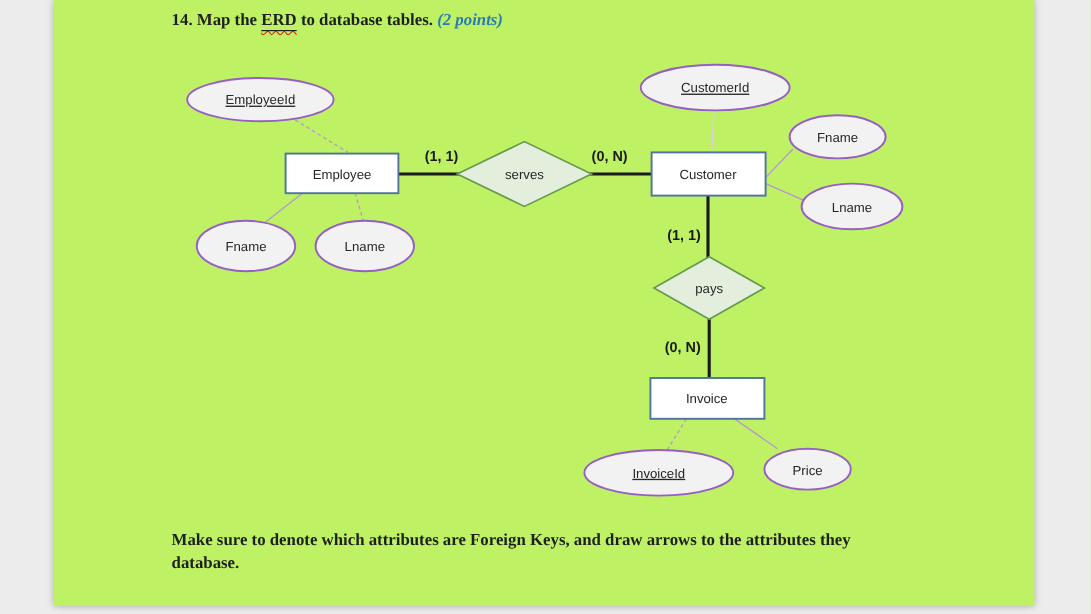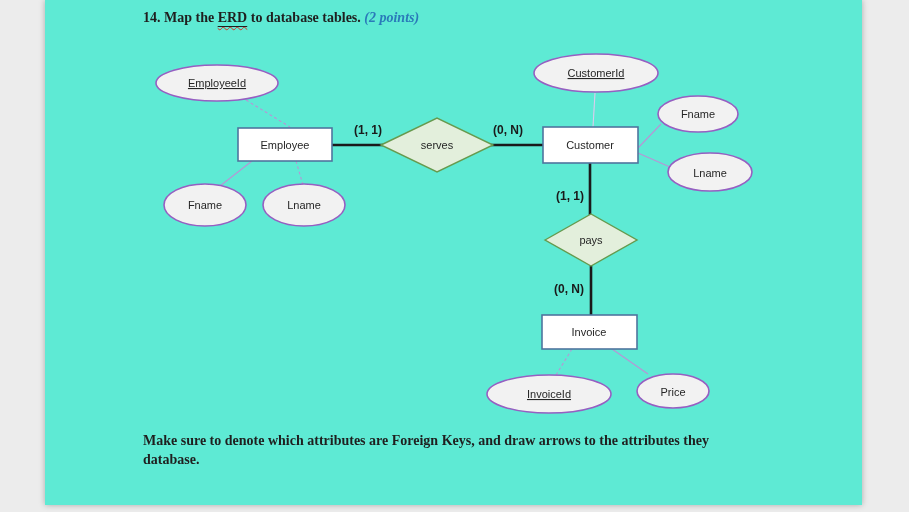--- a/index.html
+++ b/index.html
@@ -10,7 +10,7 @@
   }
   .page{
     position:absolute;left:45px;top:0;width:817px;height:505px;
-    background:#5eead4;
+    background:#bef264;
     box-shadow:0 0 6px rgba(0,0,0,0.28);
   }
   .question-title{

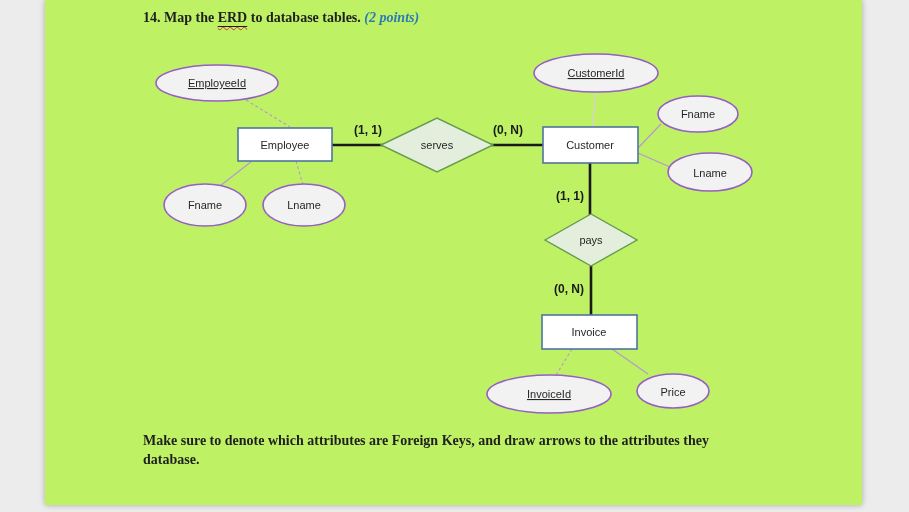--- a/index.html
+++ b/index.html
@@ -34,7 +34,7 @@
     color:#2a7ab9;font-style:italic;
   }
   .footer-note{
-    position:absolute;left:98px;top:432px;width:650px;
+    position:absolute;left:98px;top:442px;width:650px;
     font-size:14px;font-weight:bold;color:#1f1f1f;line-height:18.5px;
   }
   .diagram-svg{

